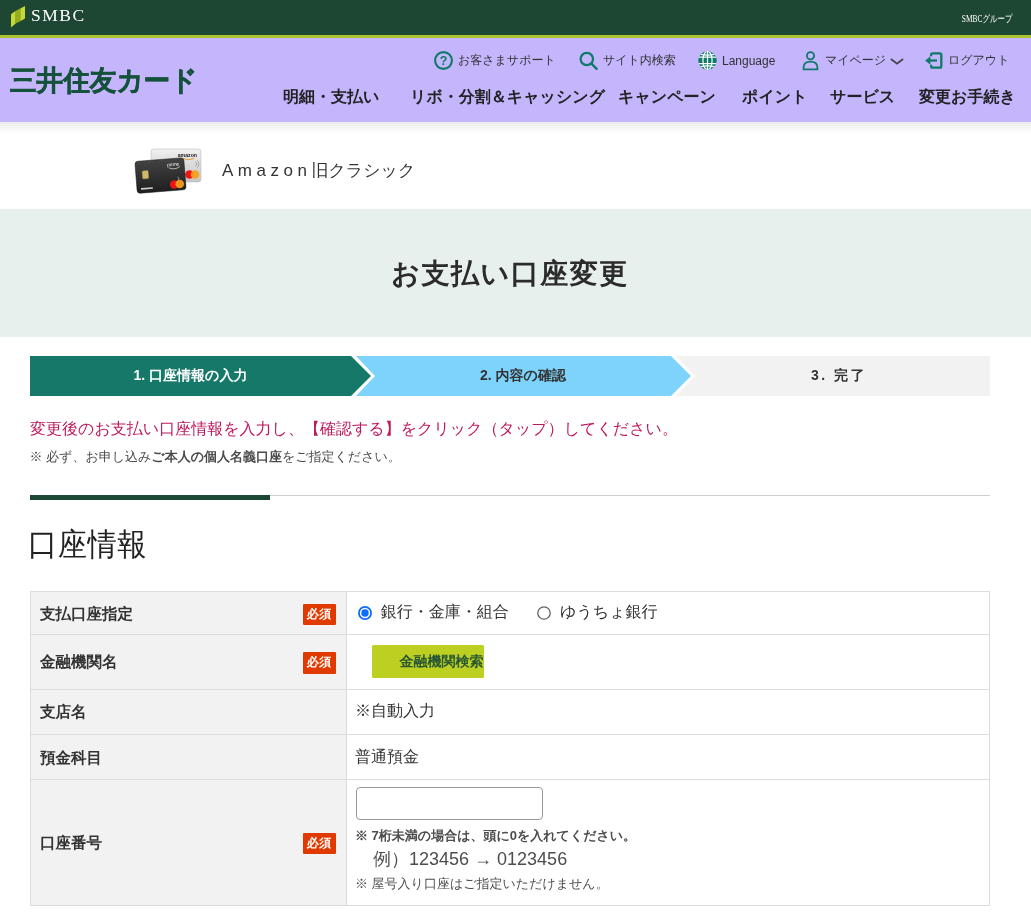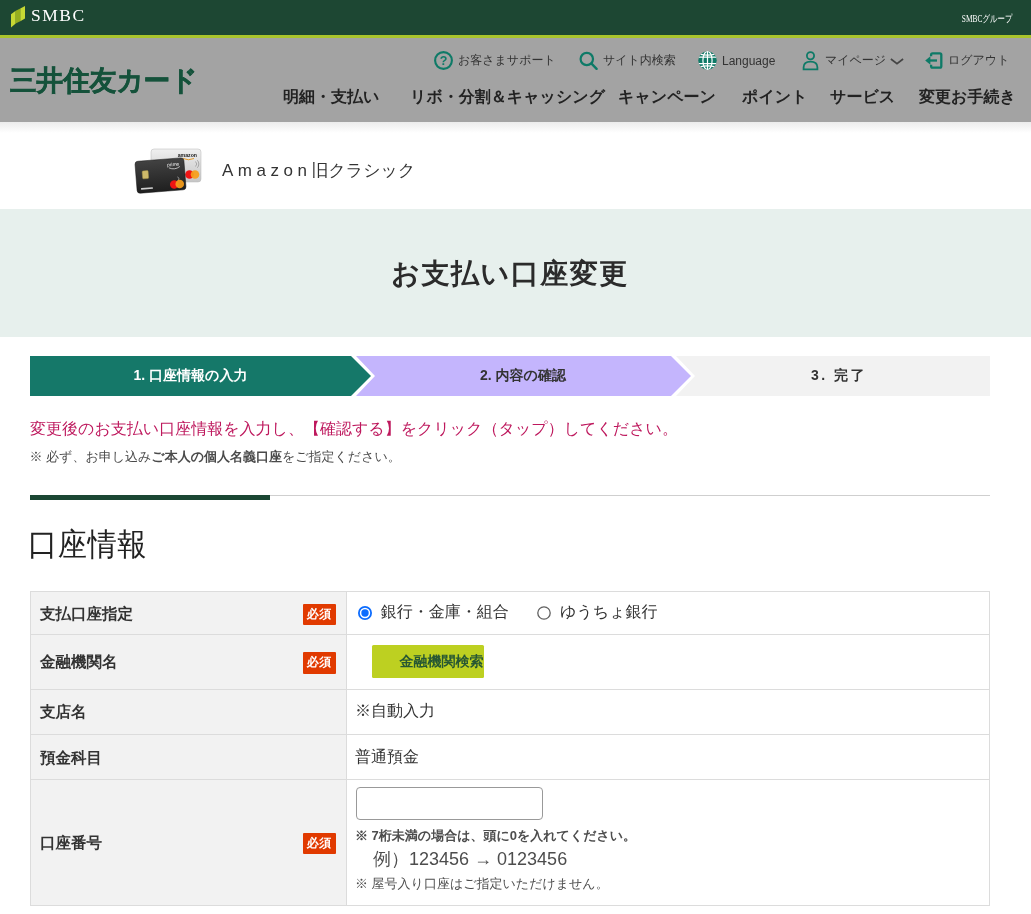--- a/index.html
+++ b/index.html
@@ -12,7 +12,7 @@
 .smbc .txt{font-family:"Liberation Serif",serif;font-size:17.5px;letter-spacing:1.5px;color:#fff;margin-left:6px;line-height:18px}
 .smbcgroup{position:absolute;right:19px;top:12px;font-family:"Liberation Serif",serif;font-size:10px;color:#fff;letter-spacing:0px;transform:scaleX(0.74);transform-origin:100% 50%}
 
-.header{position:absolute;left:0;top:37.5px;width:1031px;height:98px;background:#a3a3a3;border-bottom:1px solid #d9d9d9}
+.header{position:absolute;left:0;top:37.5px;width:1031px;height:98px;background:#c4b5fd;border-bottom:1px solid #d9d9d9}
 .sitelogo{position:absolute;left:10px;top:24px;font-size:28px;font-weight:bold;color:#15523b;letter-spacing:0px;transform:scaleX(0.95);transform-origin:0 50%;-webkit-text-stroke:0.5px #15523b}
 .util{position:absolute;top:12px;left:0;width:1031px;height:22px;font-size:12px;color:#333}
 .uitem{position:absolute;display:flex;align-items:center;height:22px}

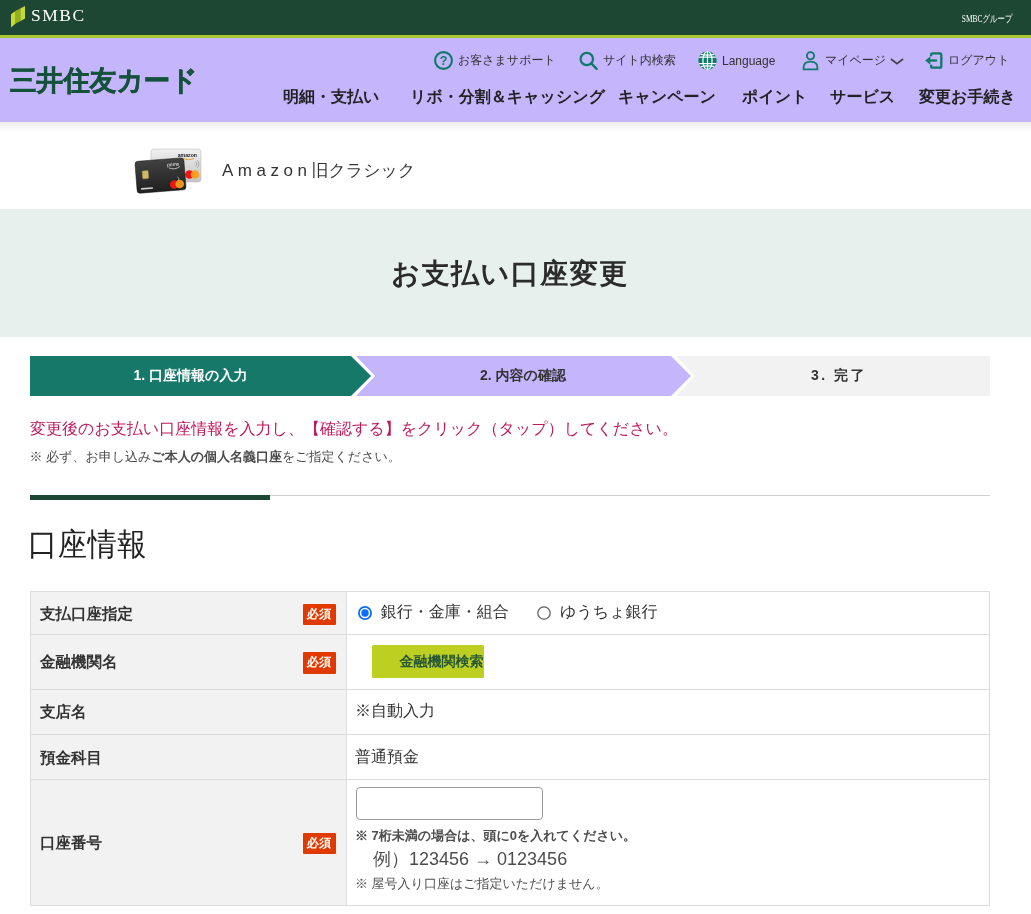--- a/index.html
+++ b/index.html
@@ -33,7 +33,7 @@
 .steps{position:absolute;left:0;top:356px;width:1031px;height:40px}
 .step{position:absolute;top:0;height:40px;display:flex;align-items:center;justify-content:center;font-size:14px;font-weight:bold}
 .step1{left:30px;width:341px;background:#157869;color:#fff;clip-path:polygon(0 0,321px 0,100% 50%,321px 100%,0 100%);padding-right:20px}
-.step2{left:356px;width:335px;background:#c4b5fd;color:#333;clip-path:polygon(0 0,315px 0,100% 50%,315px 100%,0 100%,19px 50%);padding-left:19px;padding-right:20px}
+.step2{left:356px;width:335px;background:#7dd3fc;color:#333;clip-path:polygon(0 0,315px 0,100% 50%,315px 100%,0 100%,19px 50%);padding-left:19px;padding-right:20px}
 .step3{left:676px;width:314px;background:#f2f2f2;color:#333;clip-path:polygon(0 0,100% 0,100% 100%,0 100%,19px 50%);padding-left:19px;letter-spacing:2.5px;padding-right:7px}
 
 .intro{position:absolute;left:30px;top:419px;font-size:16px;color:#be185d}

